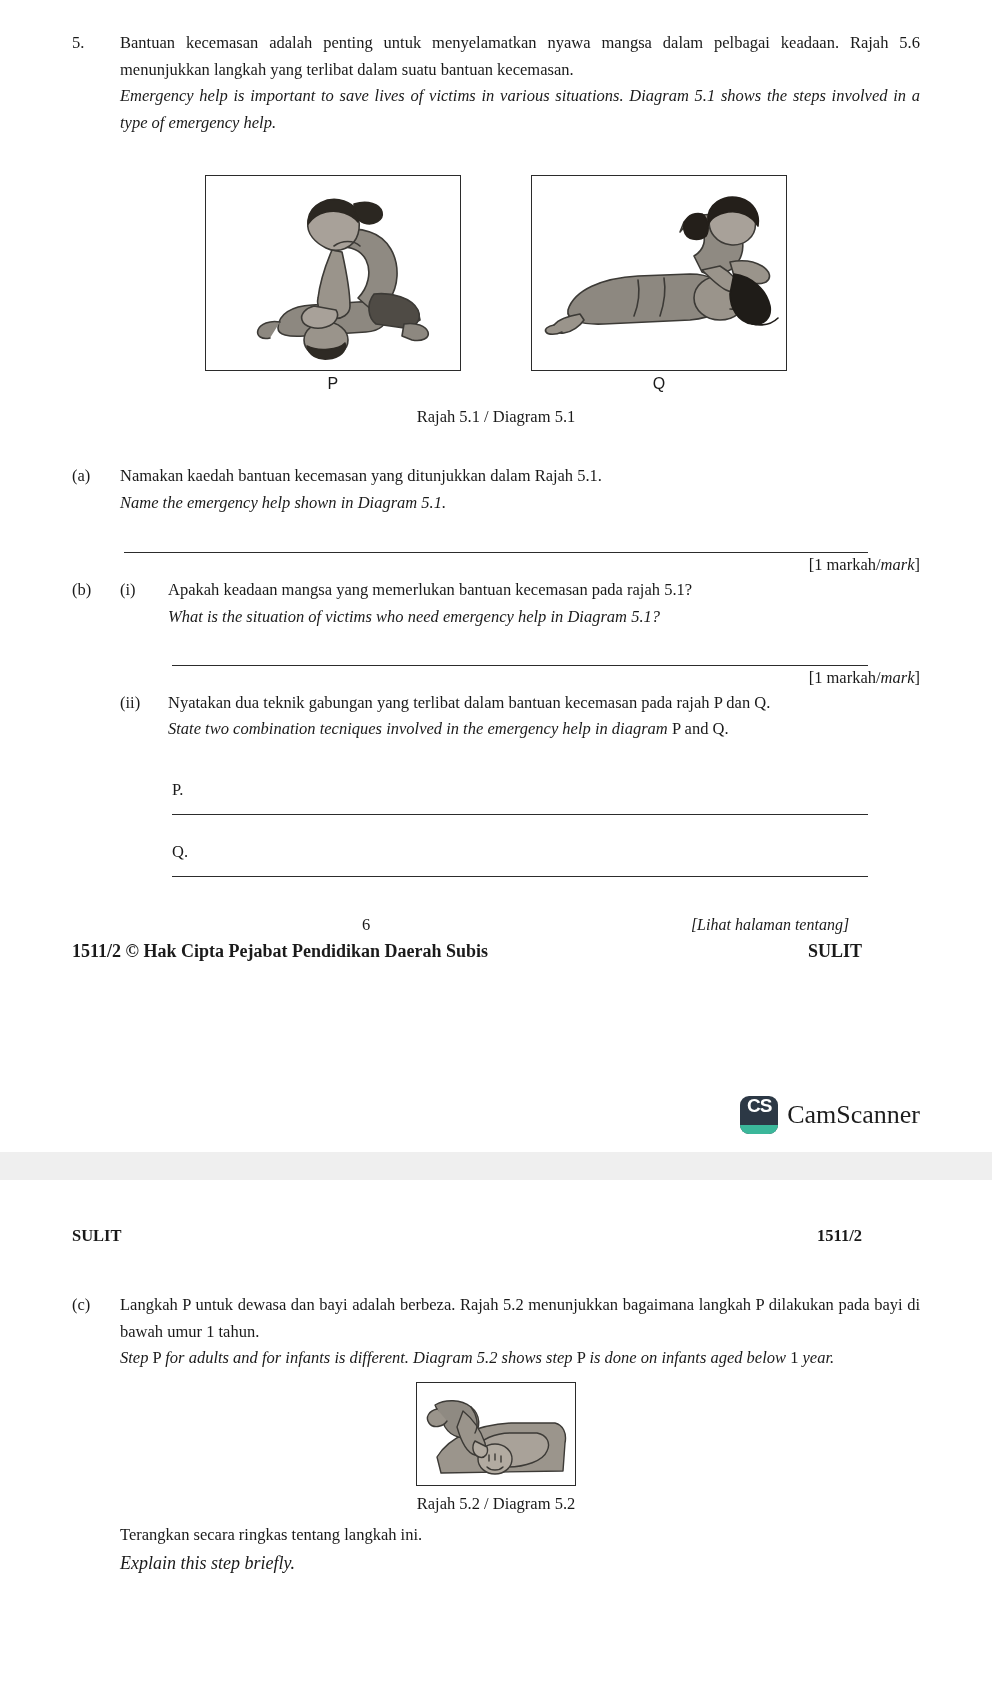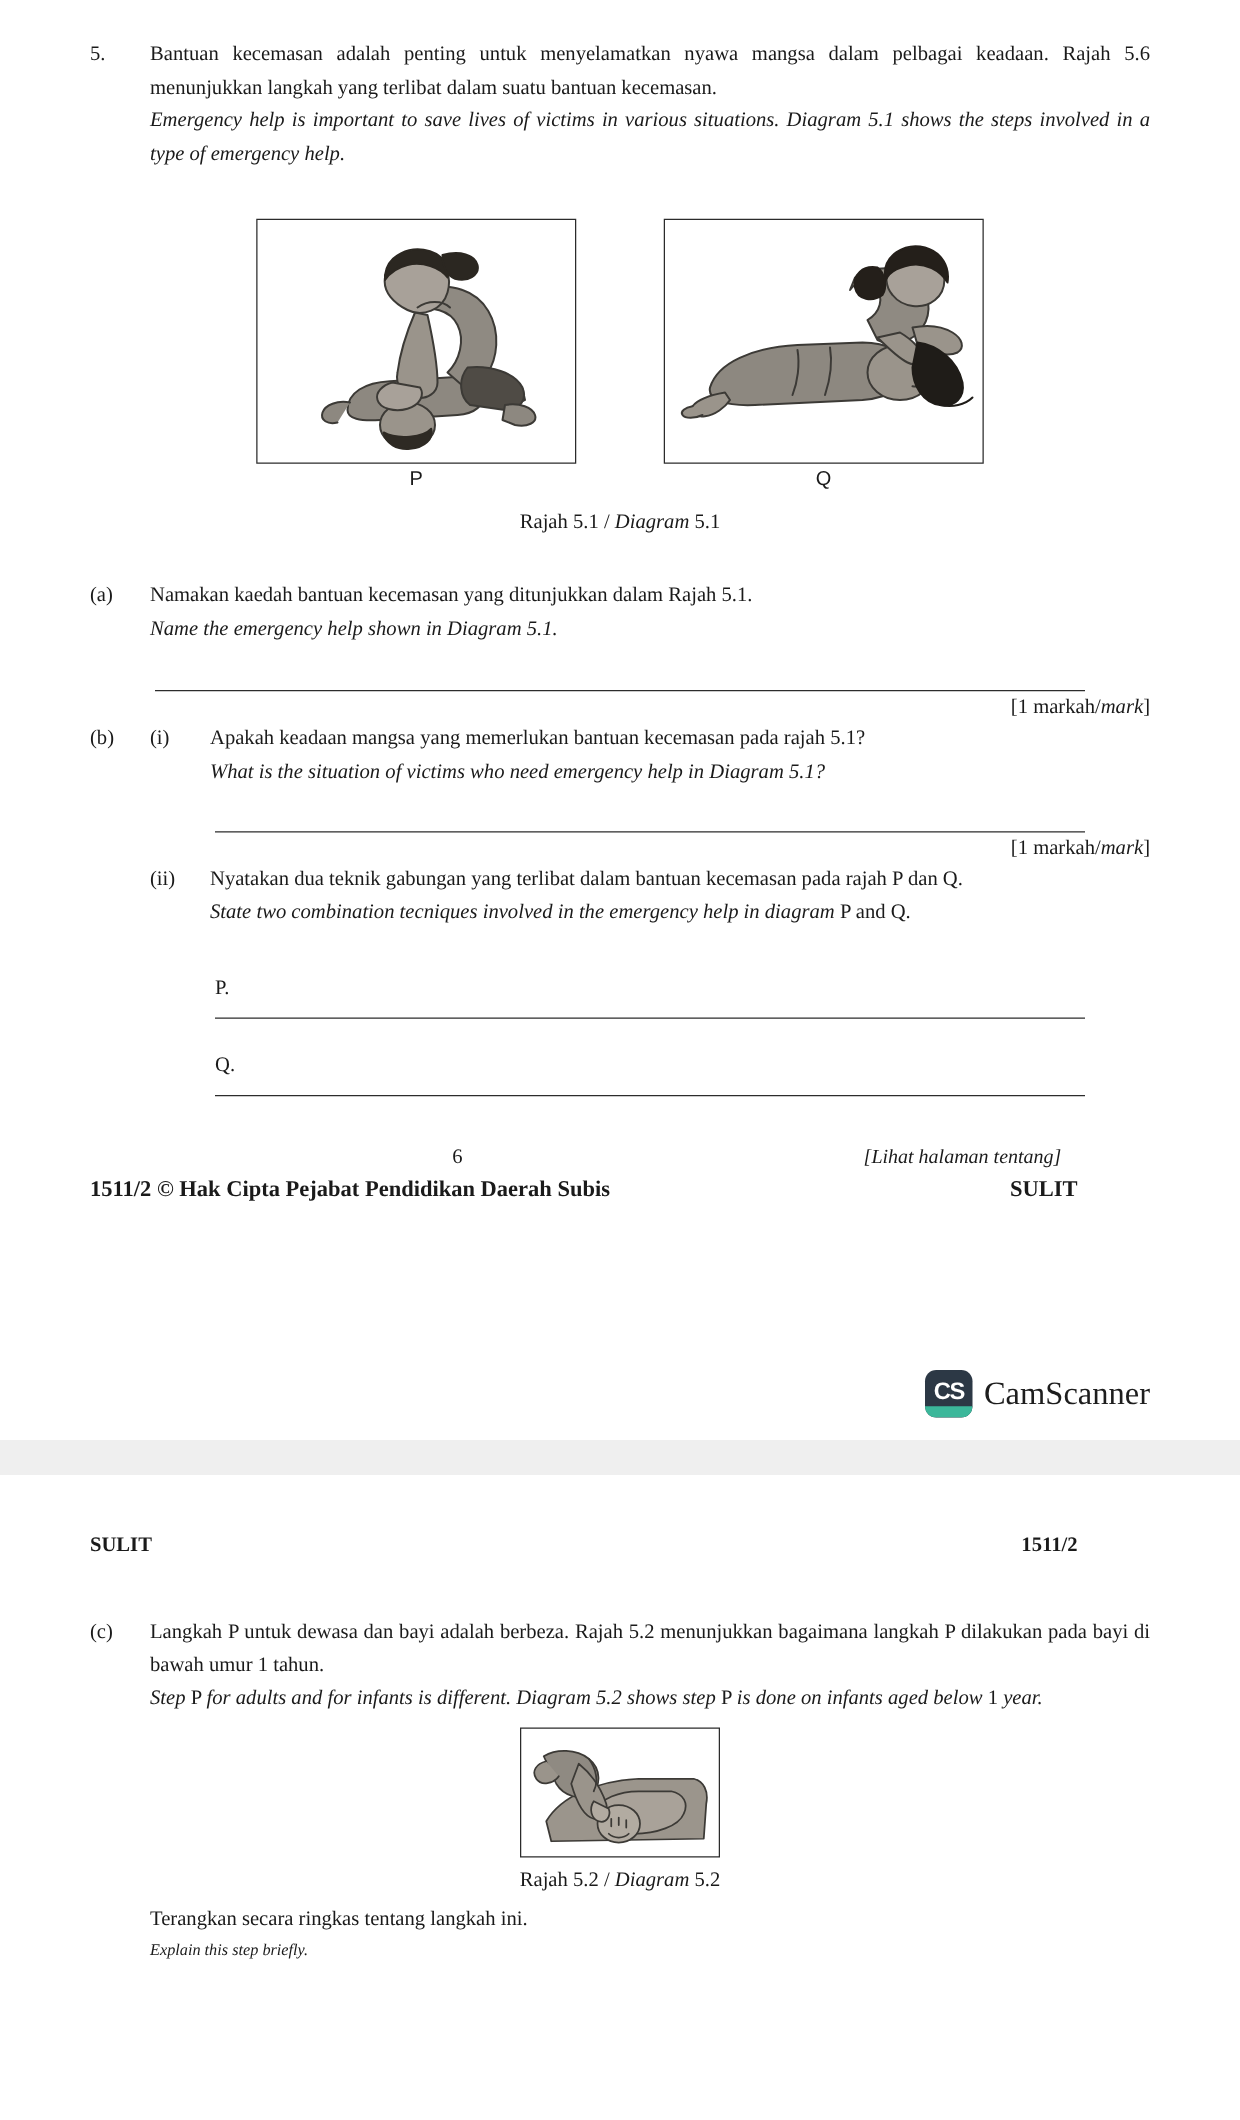--- a/index.html
+++ b/index.html
@@ -101,7 +101,7 @@
     font-size: 16.5px;
     margin-top: 14px;
   }
-  .fig-caption .it { font-style: italic; }
+  .fig-caption .it { }
 
   
   .rule {

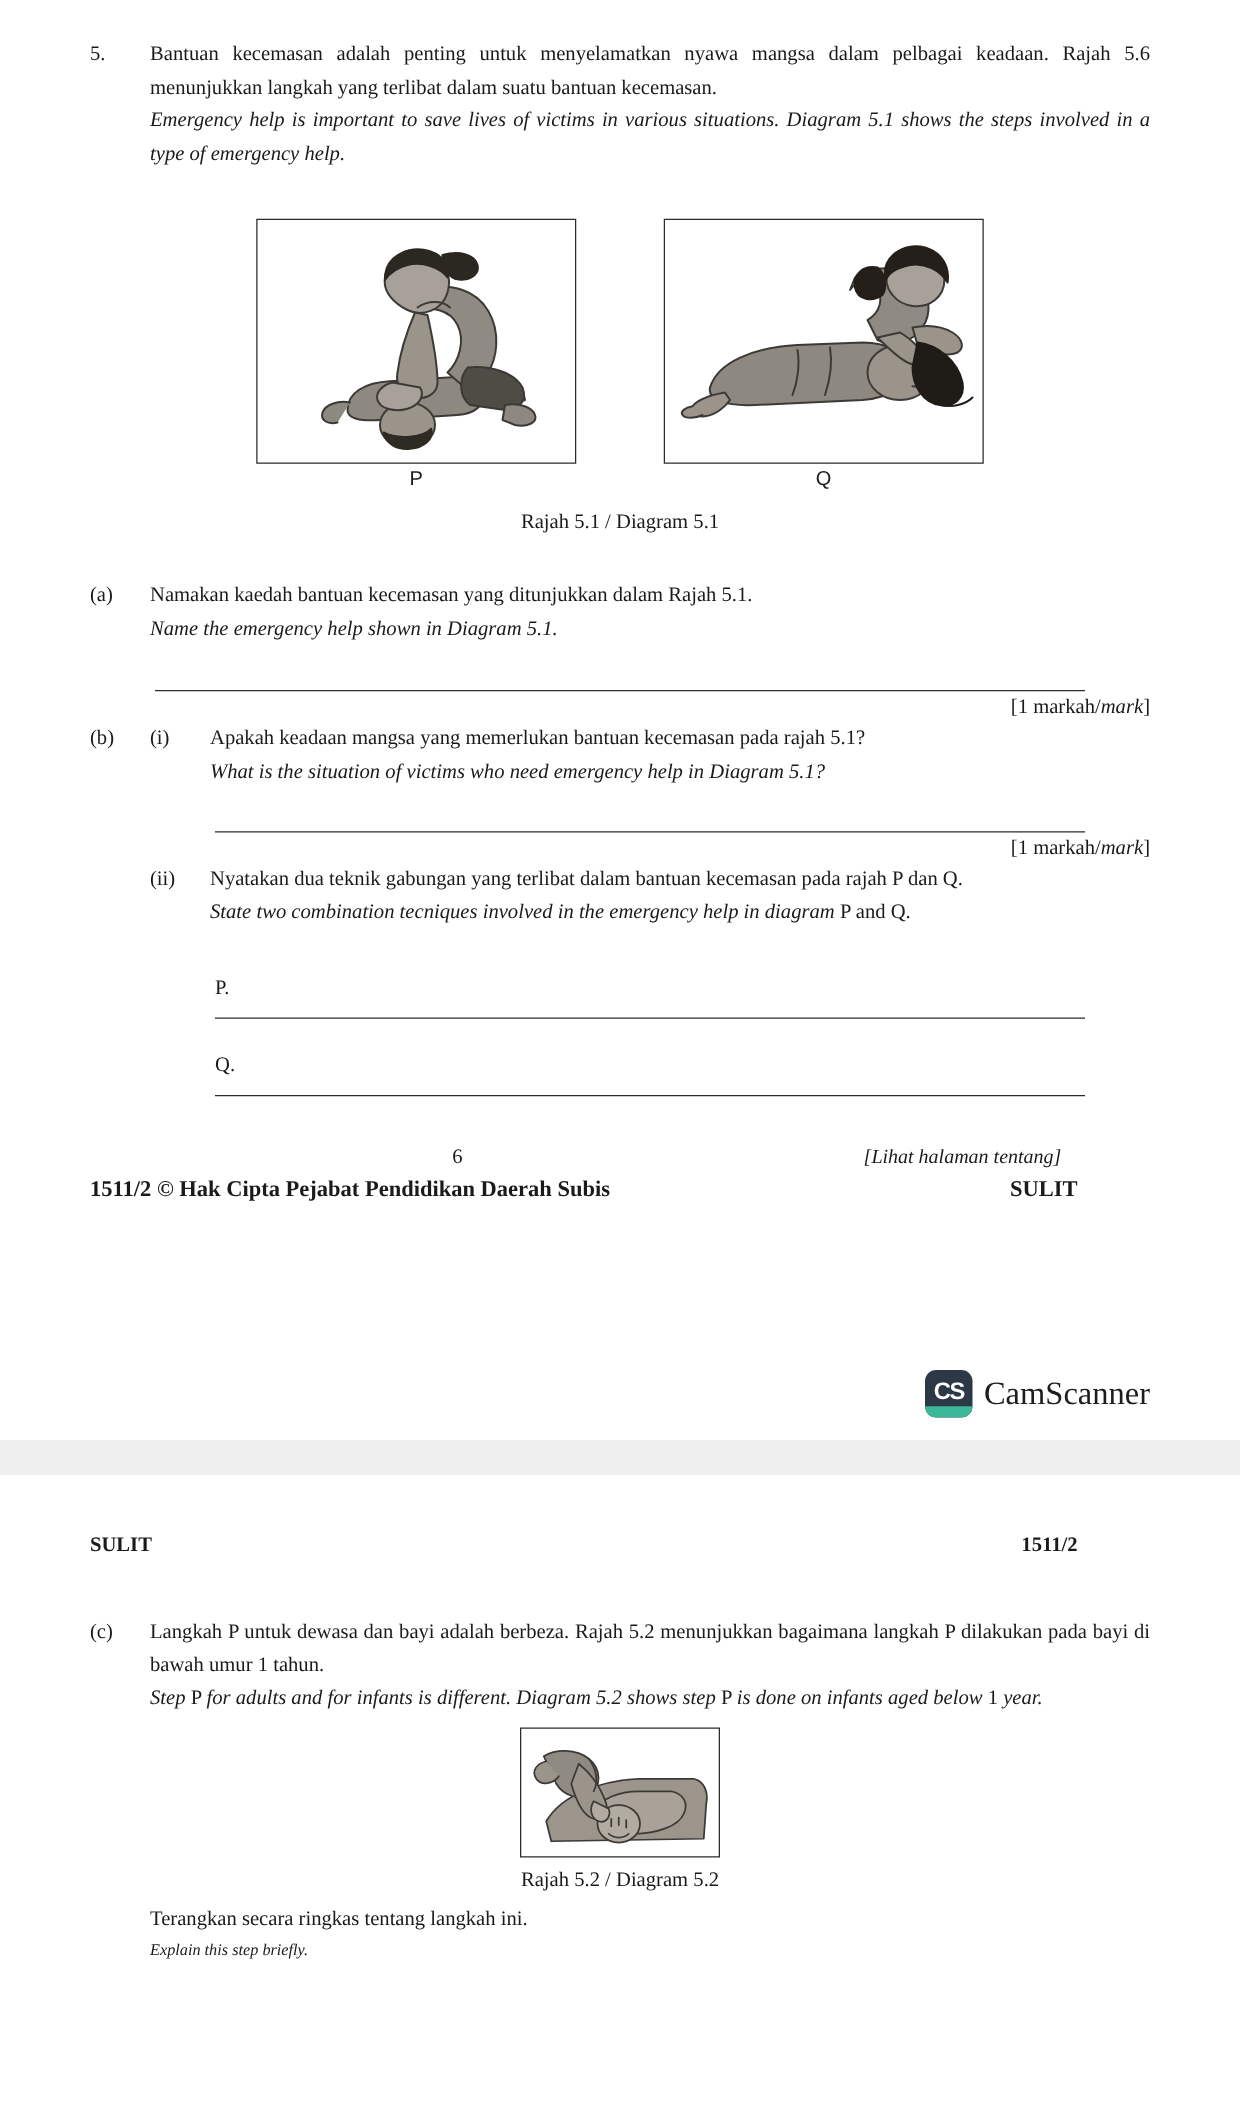--- a/index.html
+++ b/index.html
@@ -164,7 +164,7 @@
     position: relative;
     overflow: hidden;
     display: flex;
-    align-items: center;
+    align-items: flex-start;
     justify-content: center;
   }
   .cs-logo .cs-strip {

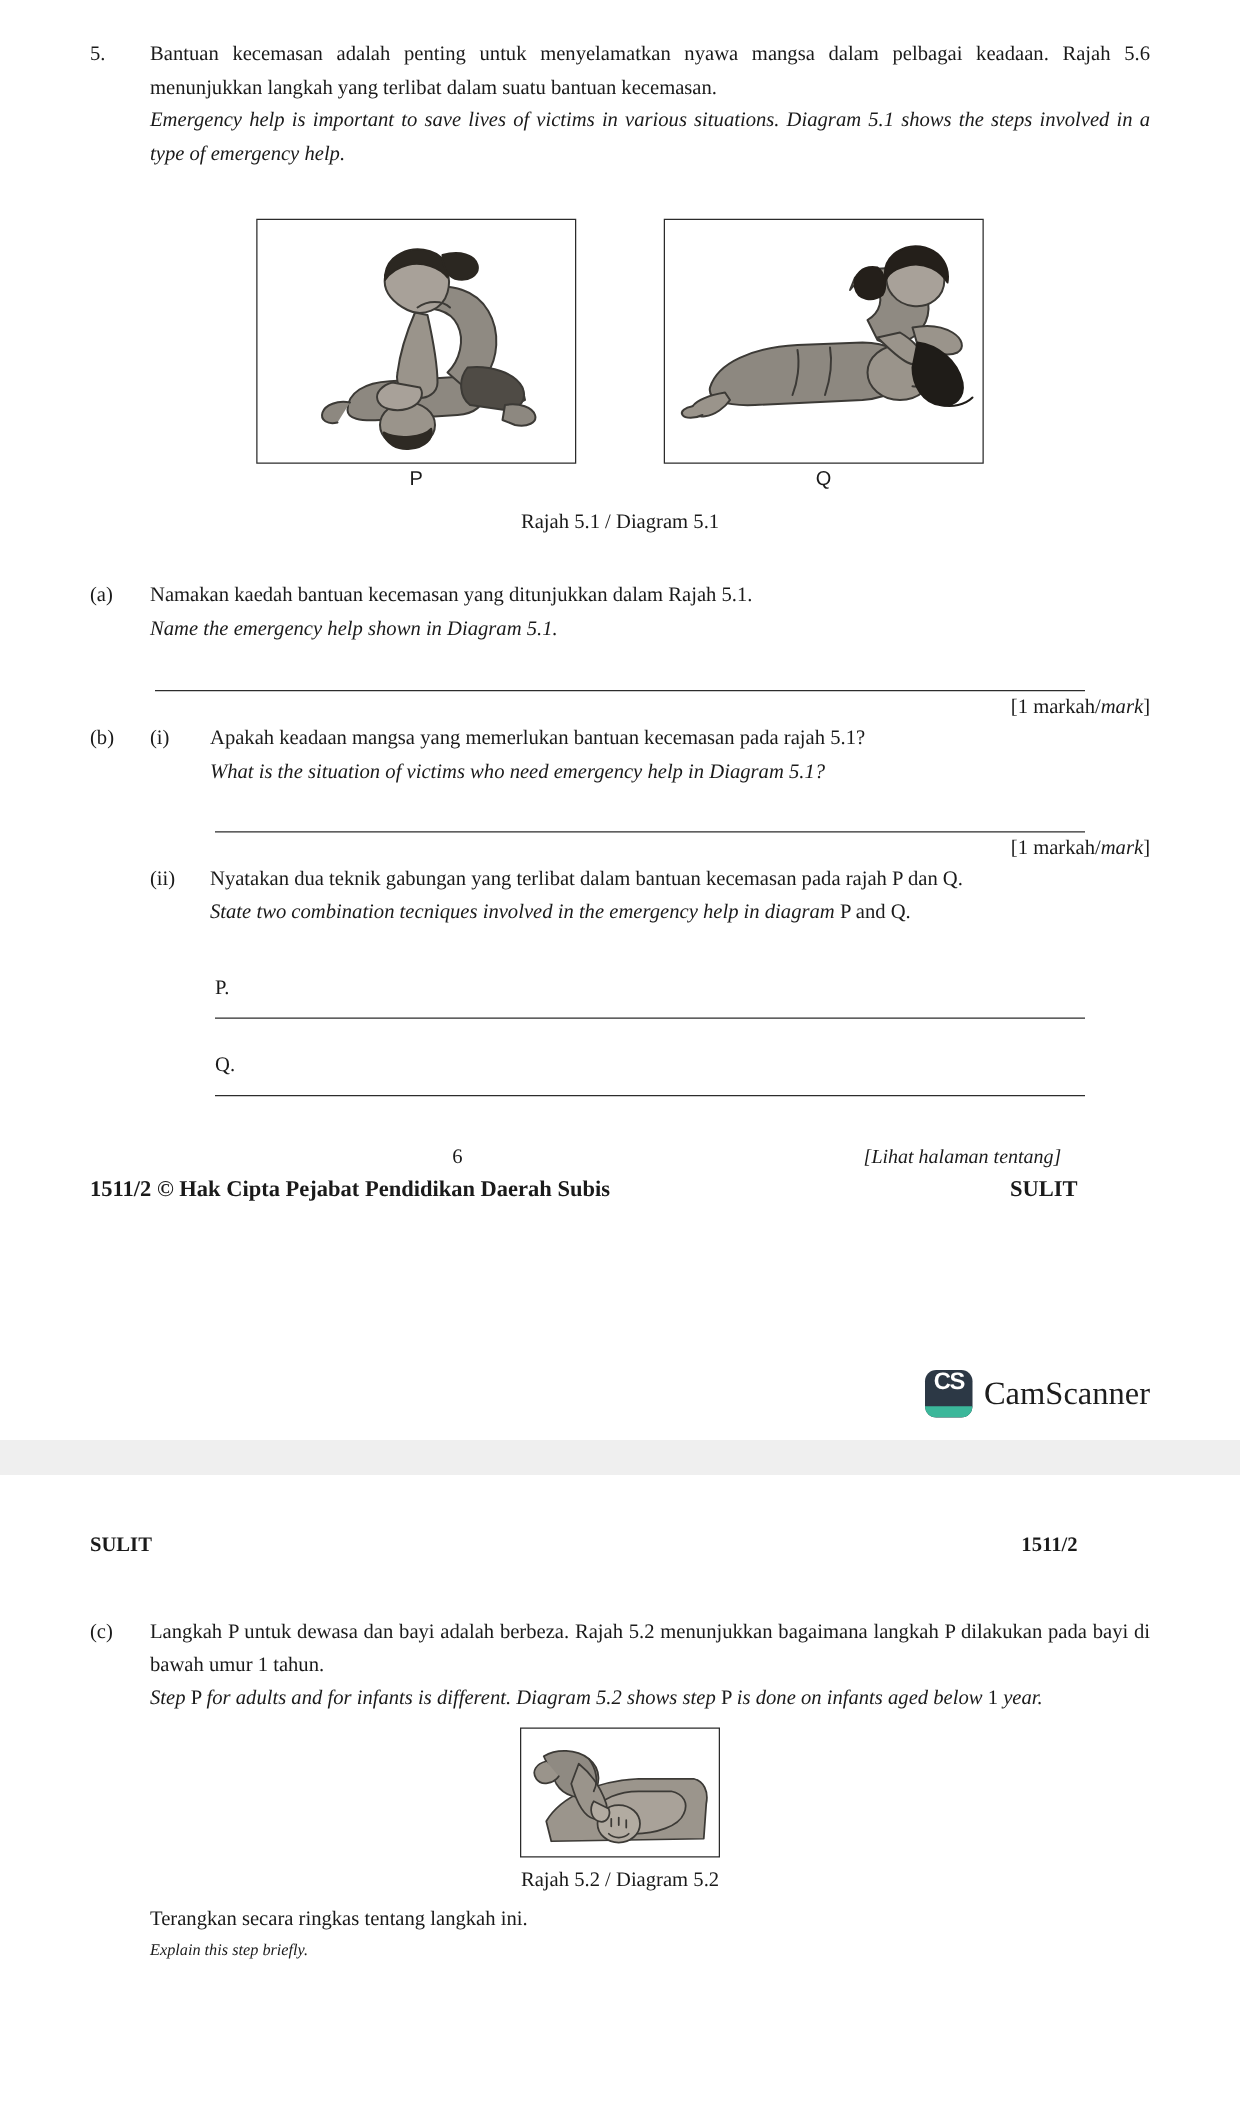--- a/index.html
+++ b/index.html
@@ -409,7 +409,7 @@
 
     <div style="margin-left:48px; margin-top:8px;">
       <div class="malay" style="font-size:16.5px; line-height:1.62;">Terangkan secara ringkas tentang langkah ini.</div>
-      <div class="english" style="font-size:13px; line-height:1.62;">Explain this step briefly.</div>
+      <div class="english" style="font-size:18px; line-height:1.62;">Explain this step briefly.</div>
     </div>
 
   </div>

